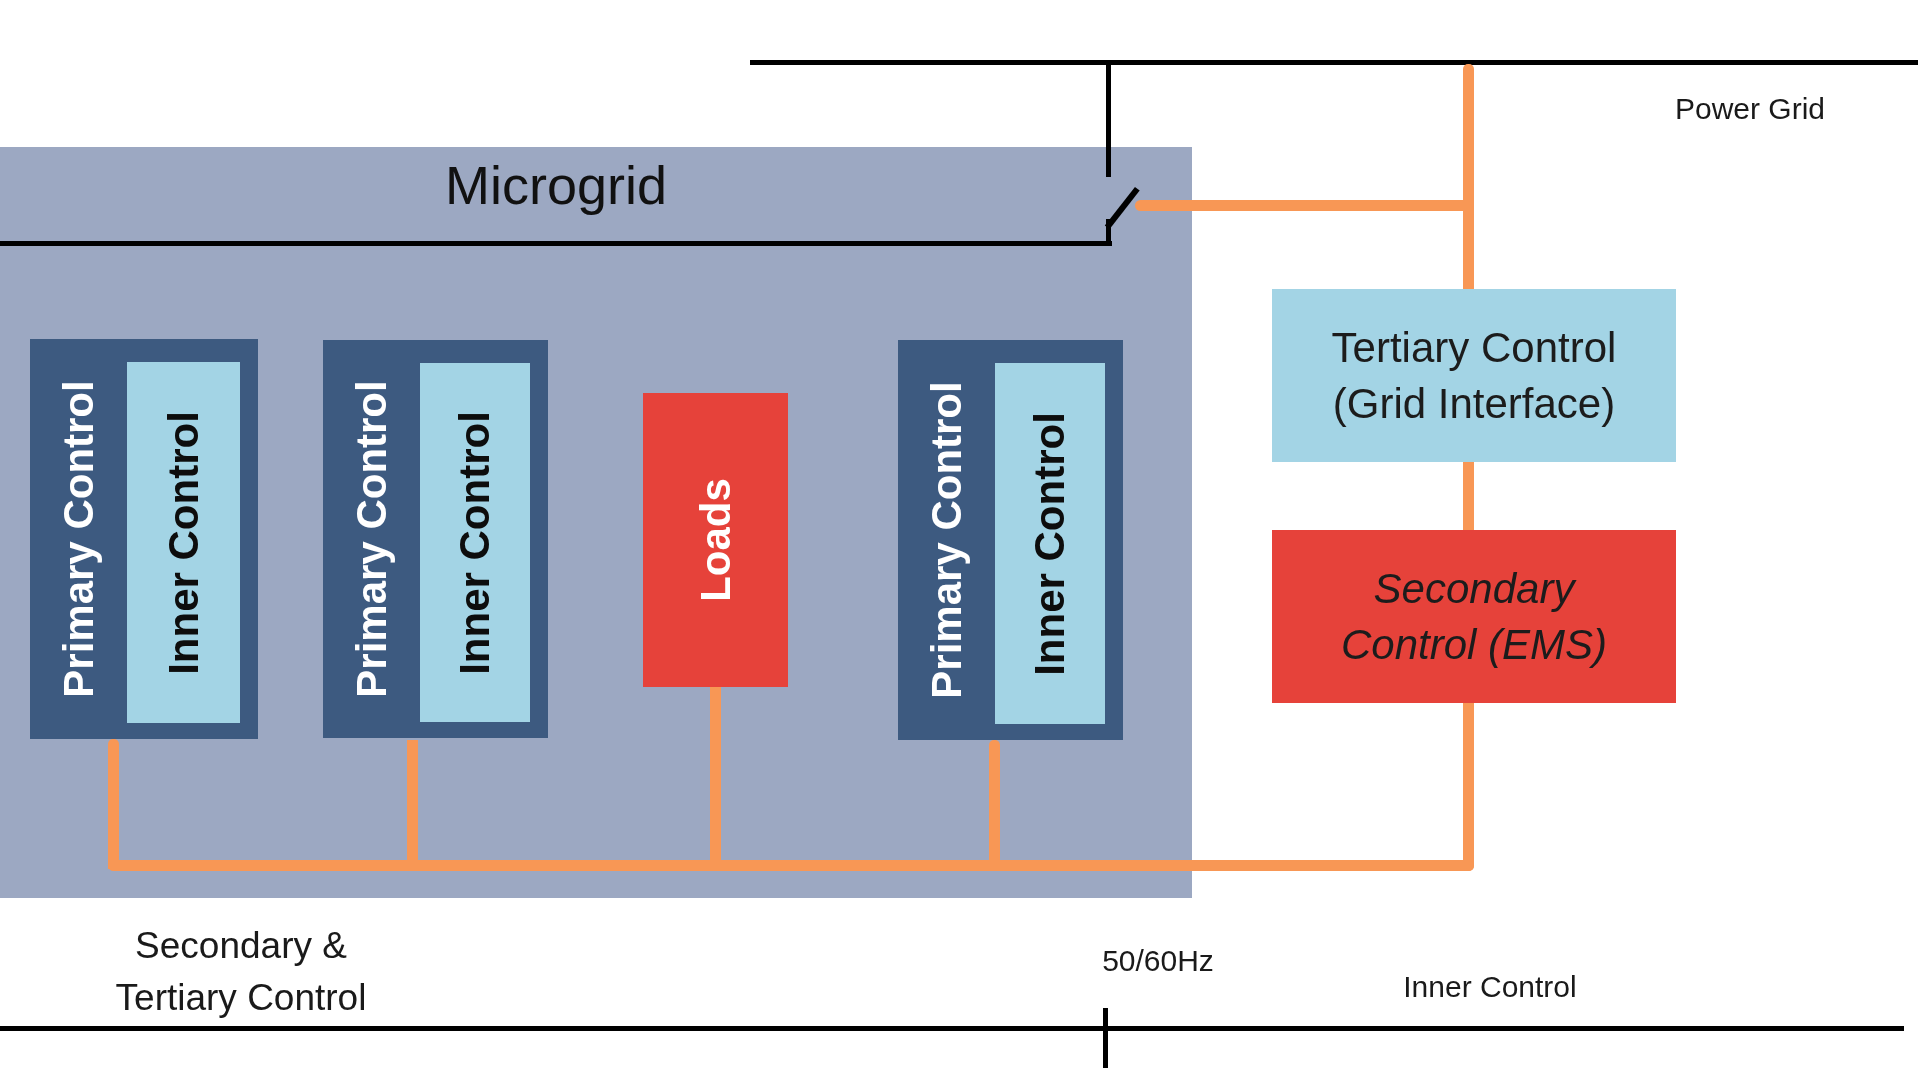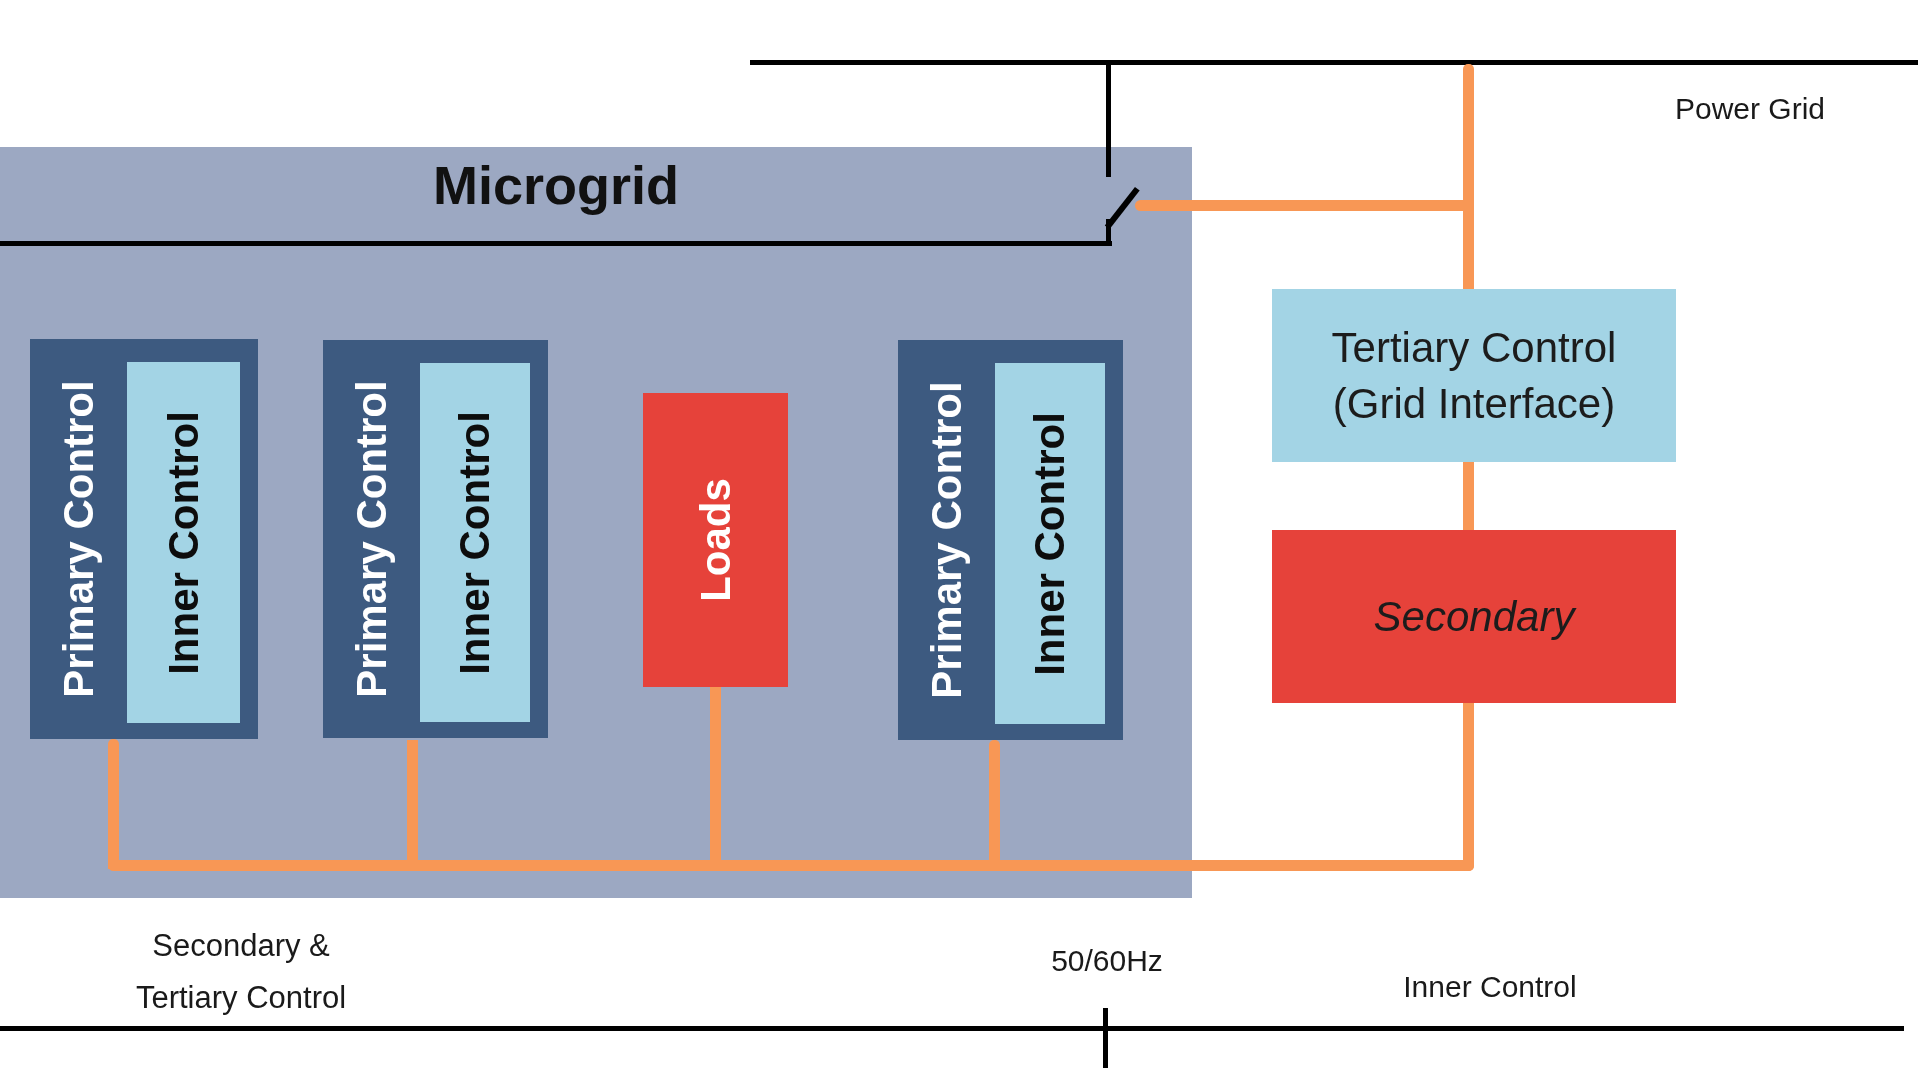--- a/index.html
+++ b/index.html
@@ -16,7 +16,7 @@
   .title{
     position:absolute;left:0;top:147px;width:1112px;height:76px;z-index:4;
     display:flex;align-items:center;justify-content:center;
-    font-size:54px;font-weight:bold;color:#111111;letter-spacing:0px;
+    font-size:54px;font-weight:normal;color:#111111;letter-spacing:0px;
   }
   
   .der{position:absolute;background:#3D5A80;z-index:3;}

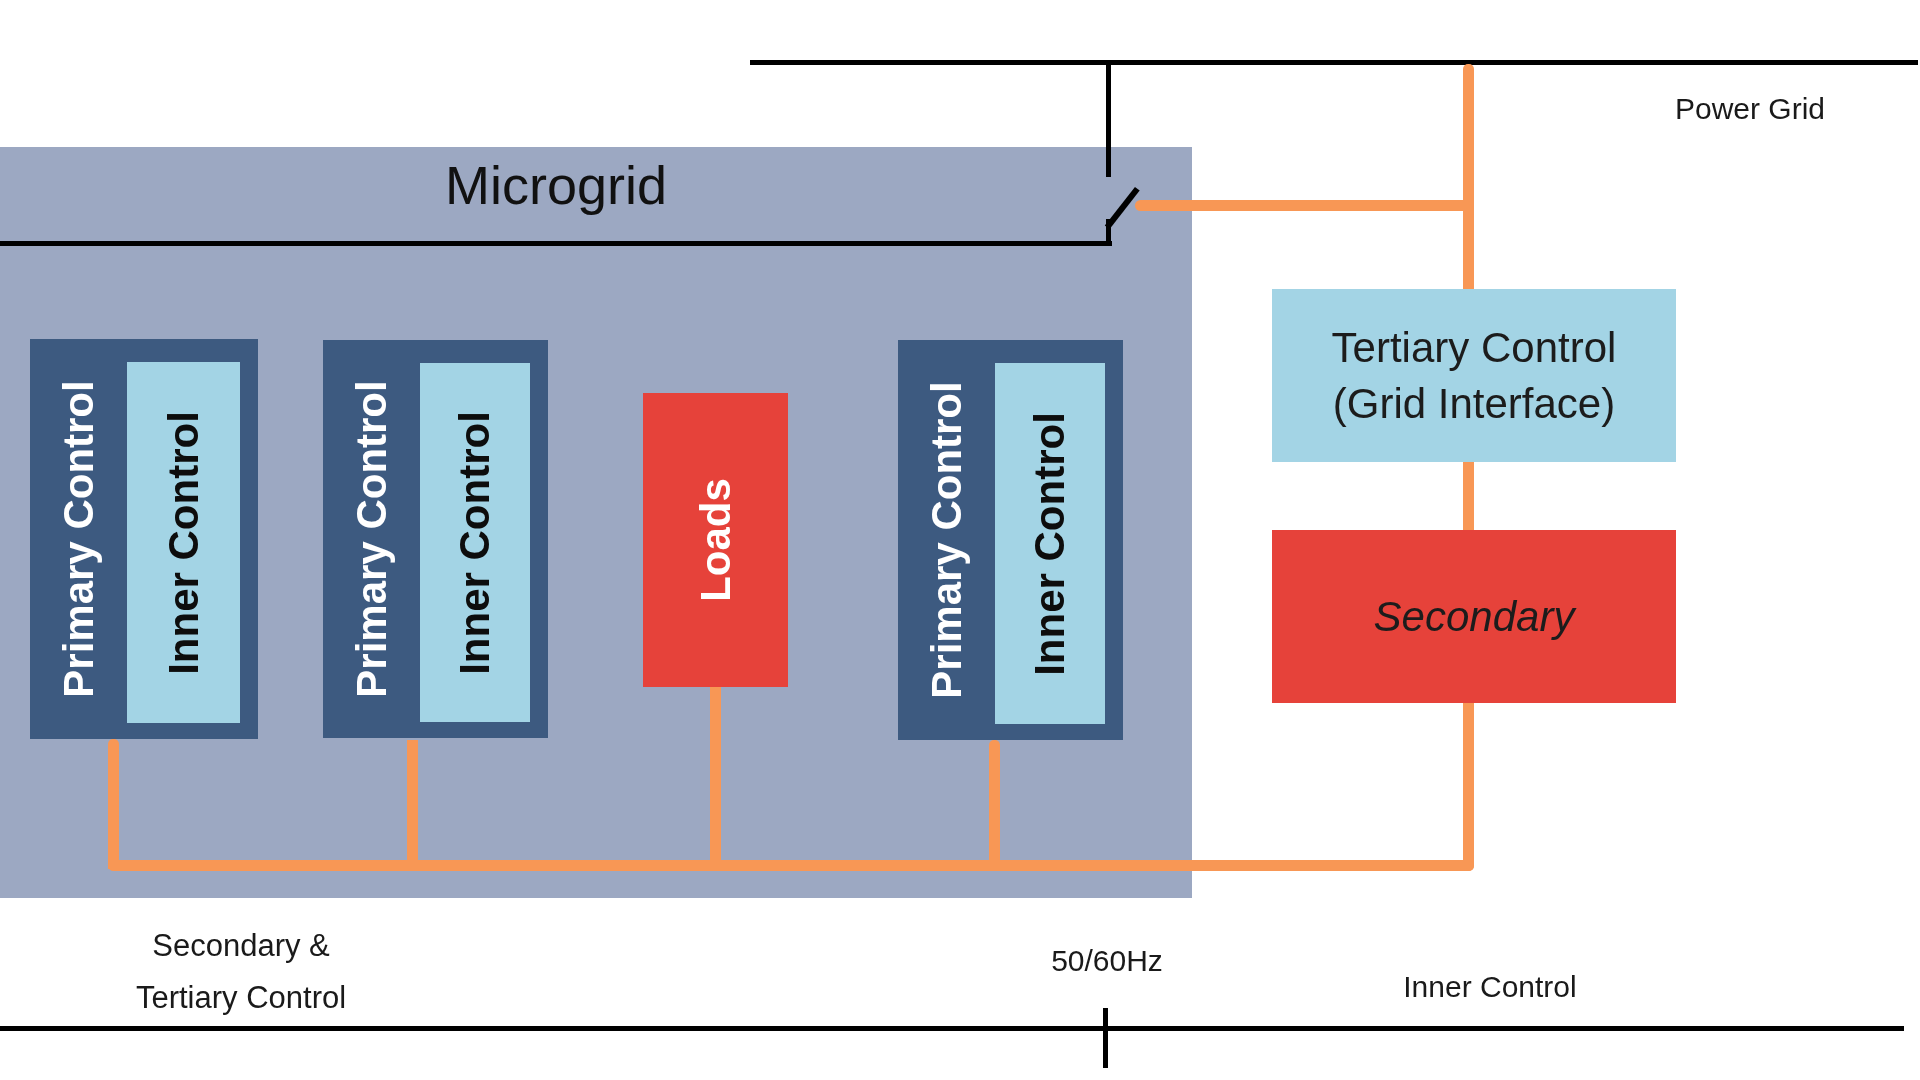--- a/index.html
+++ b/index.html
@@ -99,6 +99,7 @@
   </div>
   <div class="ctrlbox red">
     <span>Secondary</span>
+    <span>Control (EMS)</span>
   </div>
 
   <div class="lbl" style="left:1580px;top:92px;width:340px;">Power Grid</div>

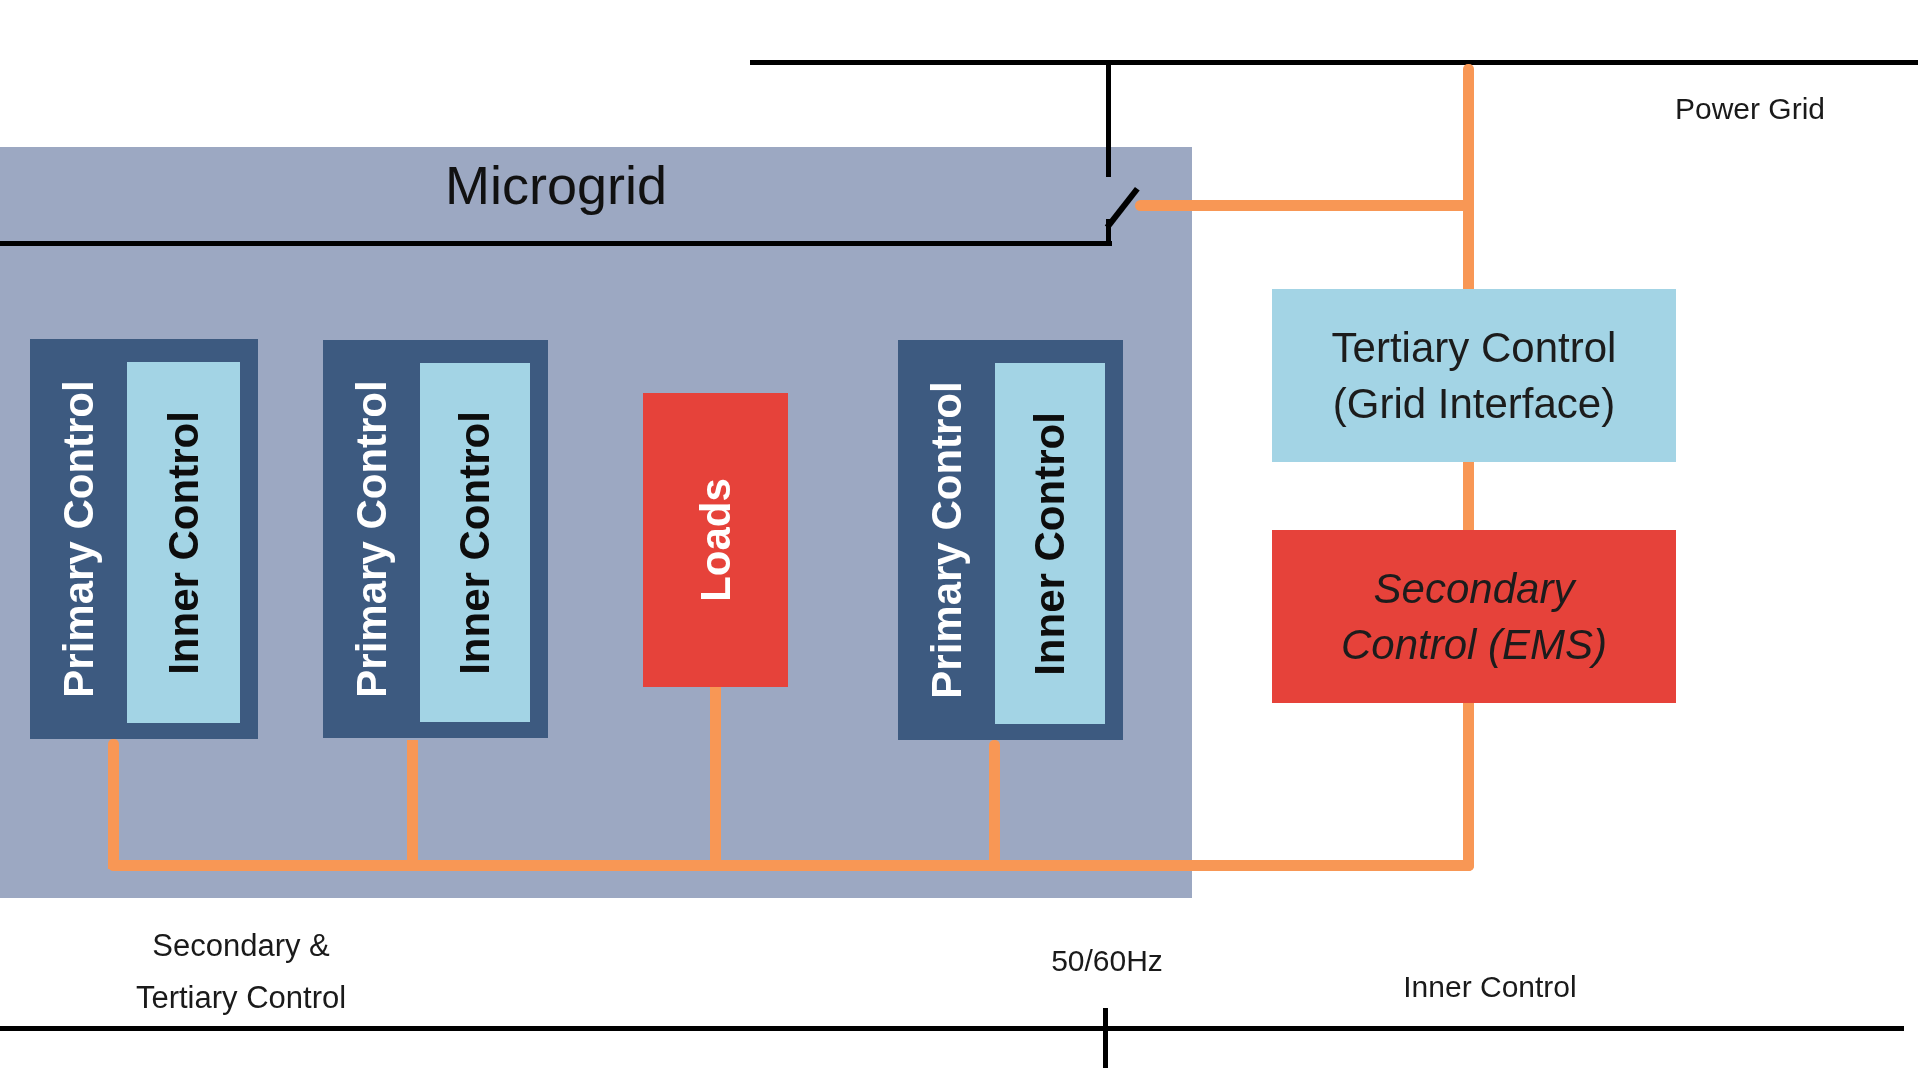--- a/index.html
+++ b/index.html
@@ -36,7 +36,7 @@
   .ctrlbox.red{top:530px;background:#E6423A;font-style:italic;}
   
   .lbl{position:absolute;color:#1a1a1a;font-size:30px;text-align:center;z-index:4;}
-  .lbl.two{line-height:52px;font-size:31px;}
+  .lbl.two{line-height:52px;font-size:37px;}
   .z2{z-index:2;}
 </style>
 </head>

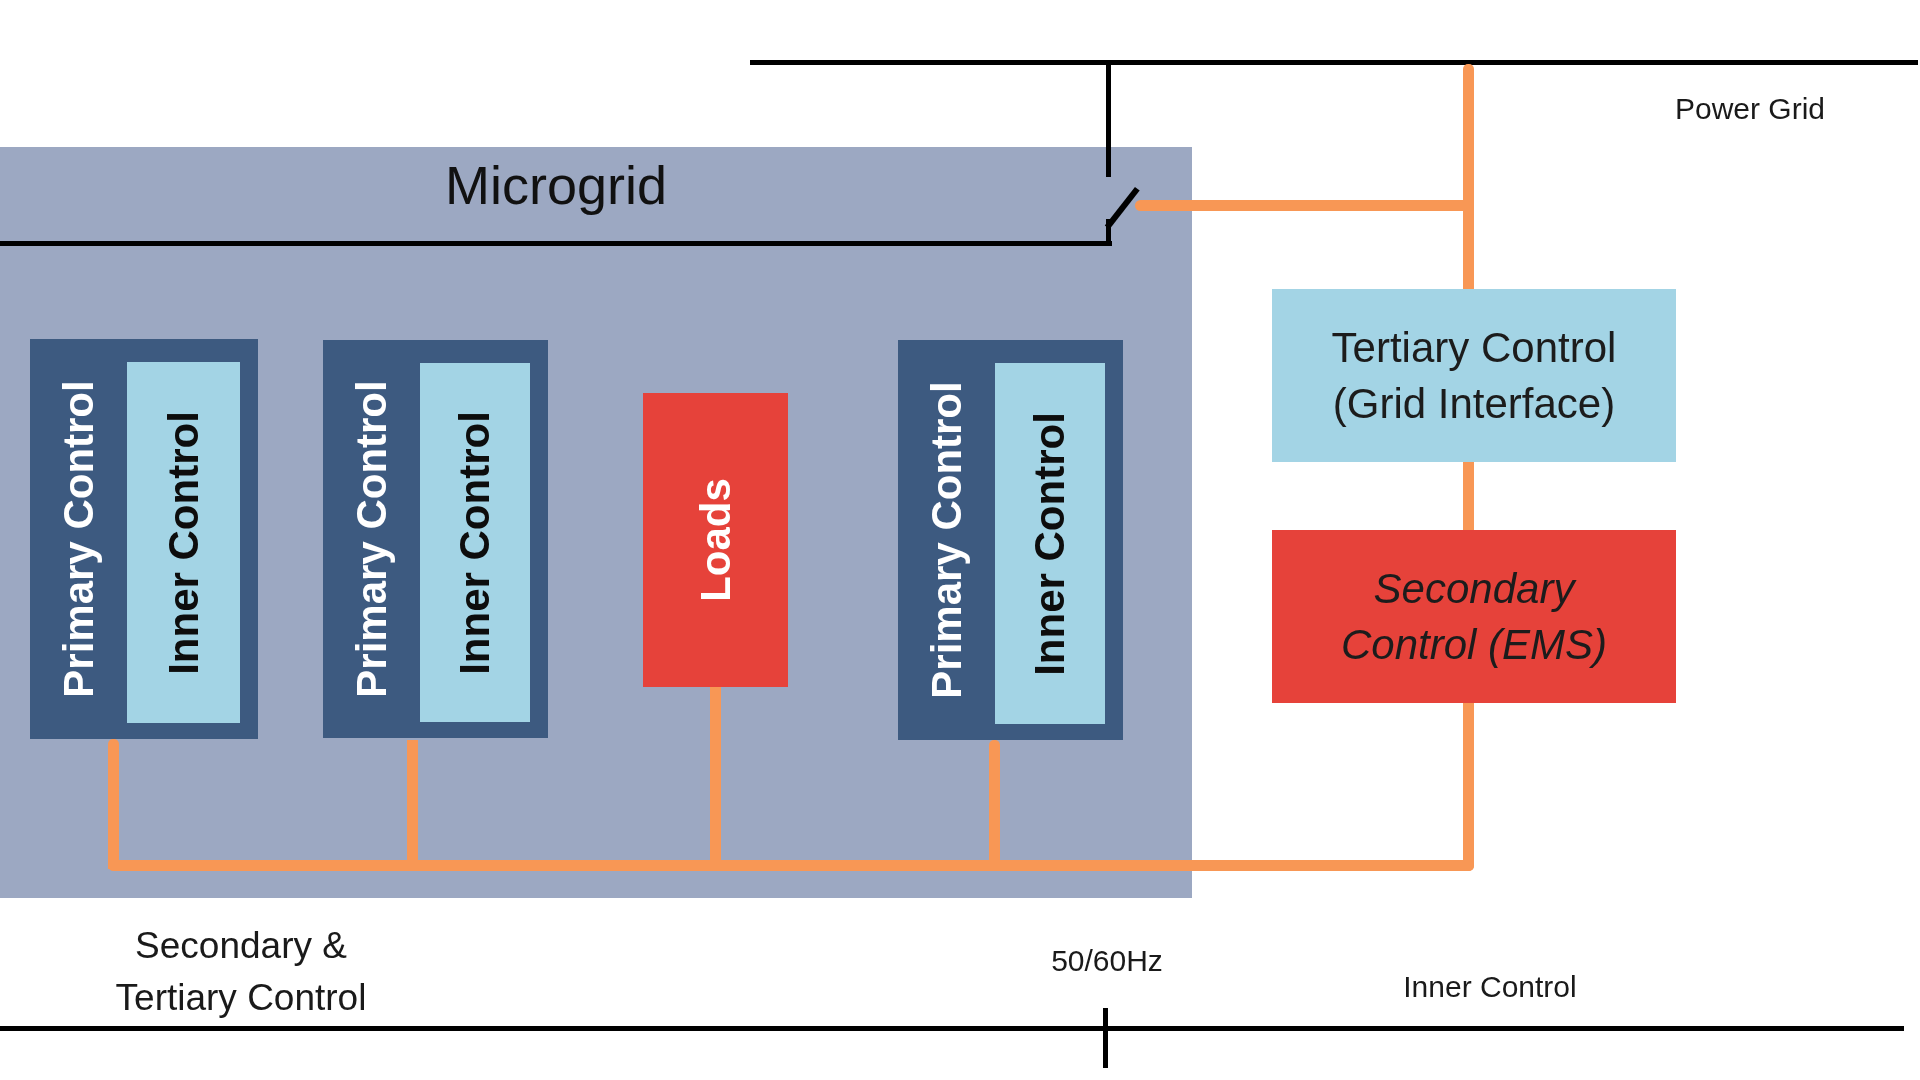--- a/index.html
+++ b/index.html
@@ -111,7 +111,7 @@
     <div>Secondary &amp;</div>
     <div>Tertiary Control</div>
   </div>
-  <div class="lbl" style="left:947px;top:944px;width:320px;">50/60Hz</div>
+  <div class="lbl" style="left:998px;top:944px;width:320px;">50/60Hz</div>
   <div class="lbl" style="left:1330px;top:970px;width:320px;">Inner Control</div>
 
 </div>

